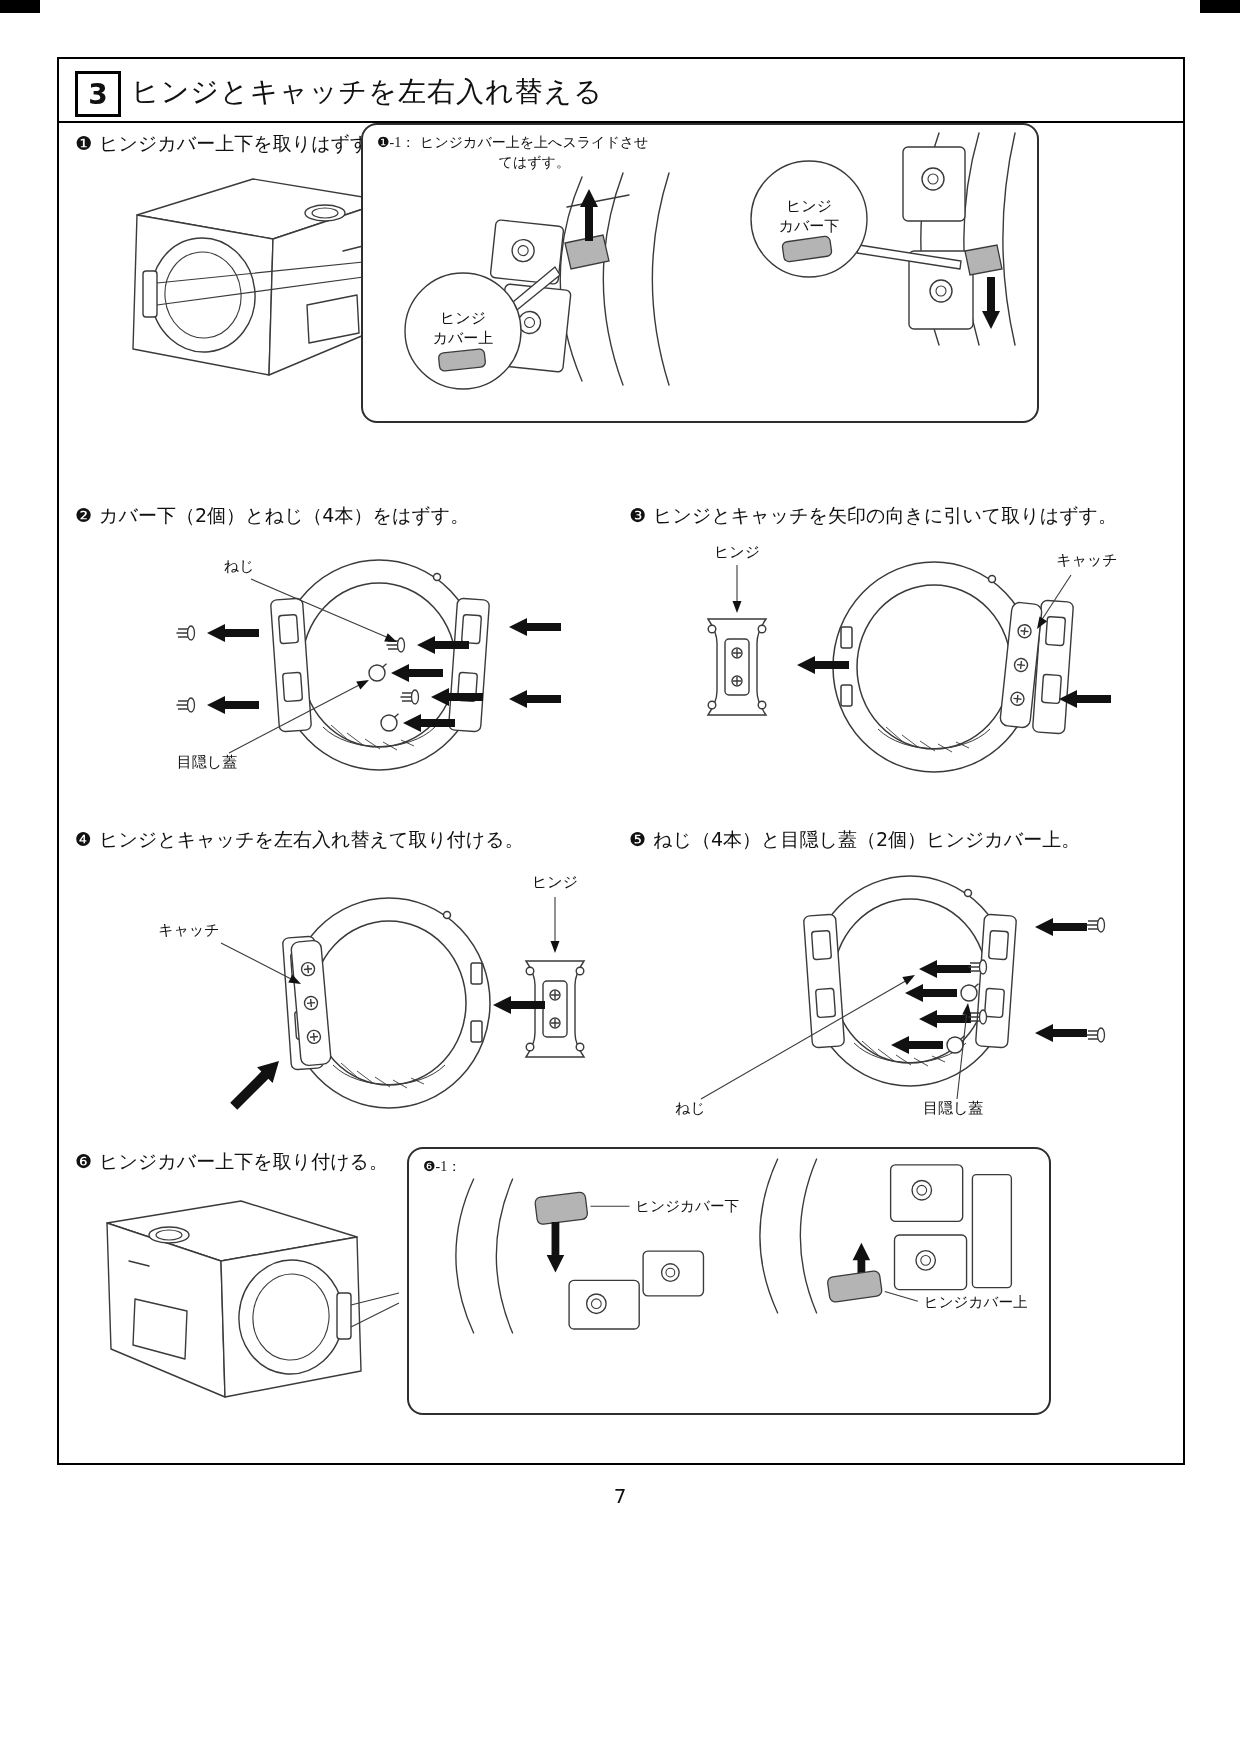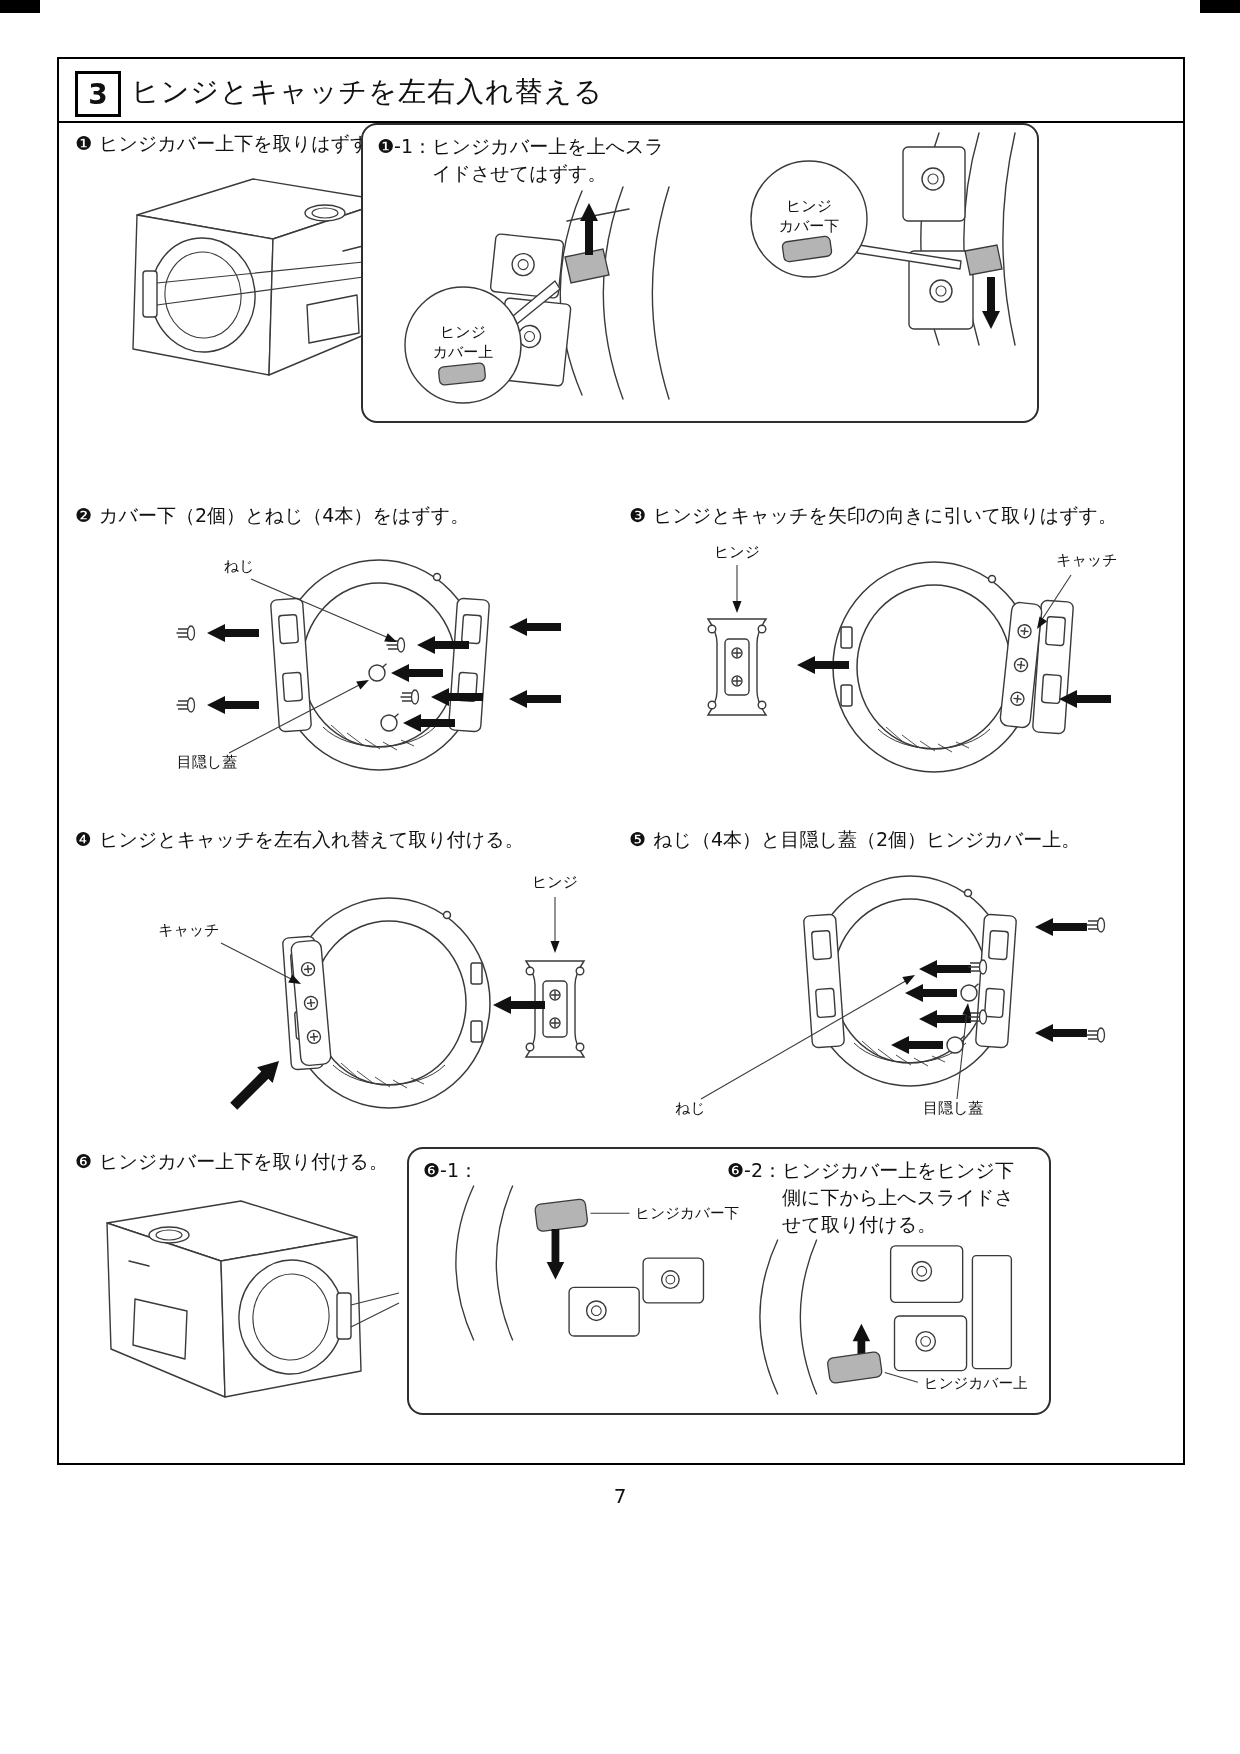--- a/index.html
+++ b/index.html
@@ -16,7 +16,7 @@
   .stepline{position:absolute;display:flex;gap:7px;font-size:19px;line-height:1.3;align-items:baseline;white-space:nowrap;}
   .rbox{position:absolute;border:2px solid #2e2e2e;border-radius:16px;background:#fff;}
   .panel{position:absolute;}
-  .subcap{display:flex;font-size:19px;line-height:1.42;}
+  .subcap{display:flex;font-size:14px;line-height:1.42;font-family:Liberation Serif, serif;}
   .subcap .head{white-space:nowrap;}
   .subcap .txt{width:238px;}
   .pagenum{position:absolute;left:0;top:1484px;width:100%;text-align:center;font-size:20px;}

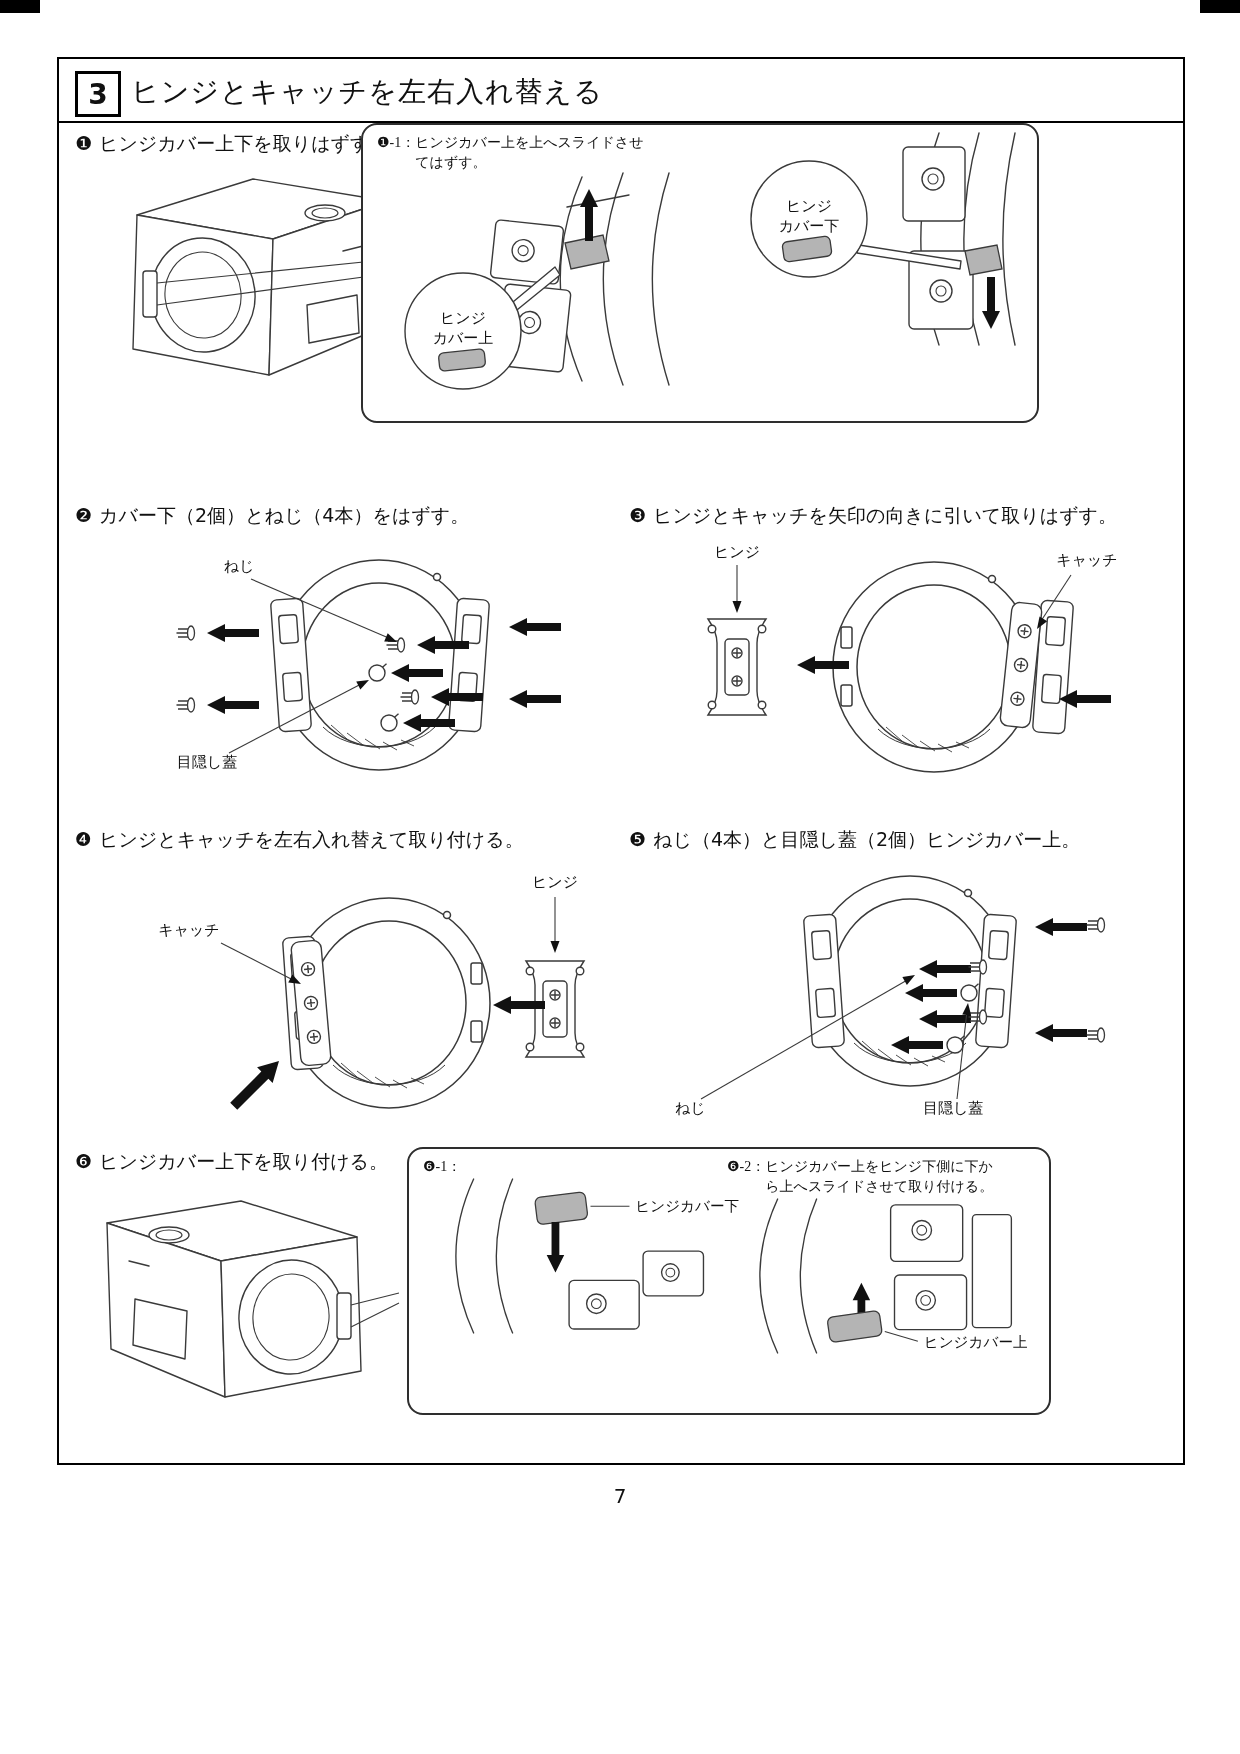--- a/index.html
+++ b/index.html
@@ -18,7 +18,7 @@
   .panel{position:absolute;}
   .subcap{display:flex;font-size:14px;line-height:1.42;font-family:Liberation Serif, serif;}
   .subcap .head{white-space:nowrap;}
-  .subcap .txt{width:238px;}
+  .subcap .txt{width:238px;text-align:center;}
   .pagenum{position:absolute;left:0;top:1484px;width:100%;text-align:center;font-size:20px;}
   svg{display:block;overflow:visible;}
   svg text{fill:#111;font-size:15px;font-family:"DejaVu Sans","Liberation Sans",sans-serif;}

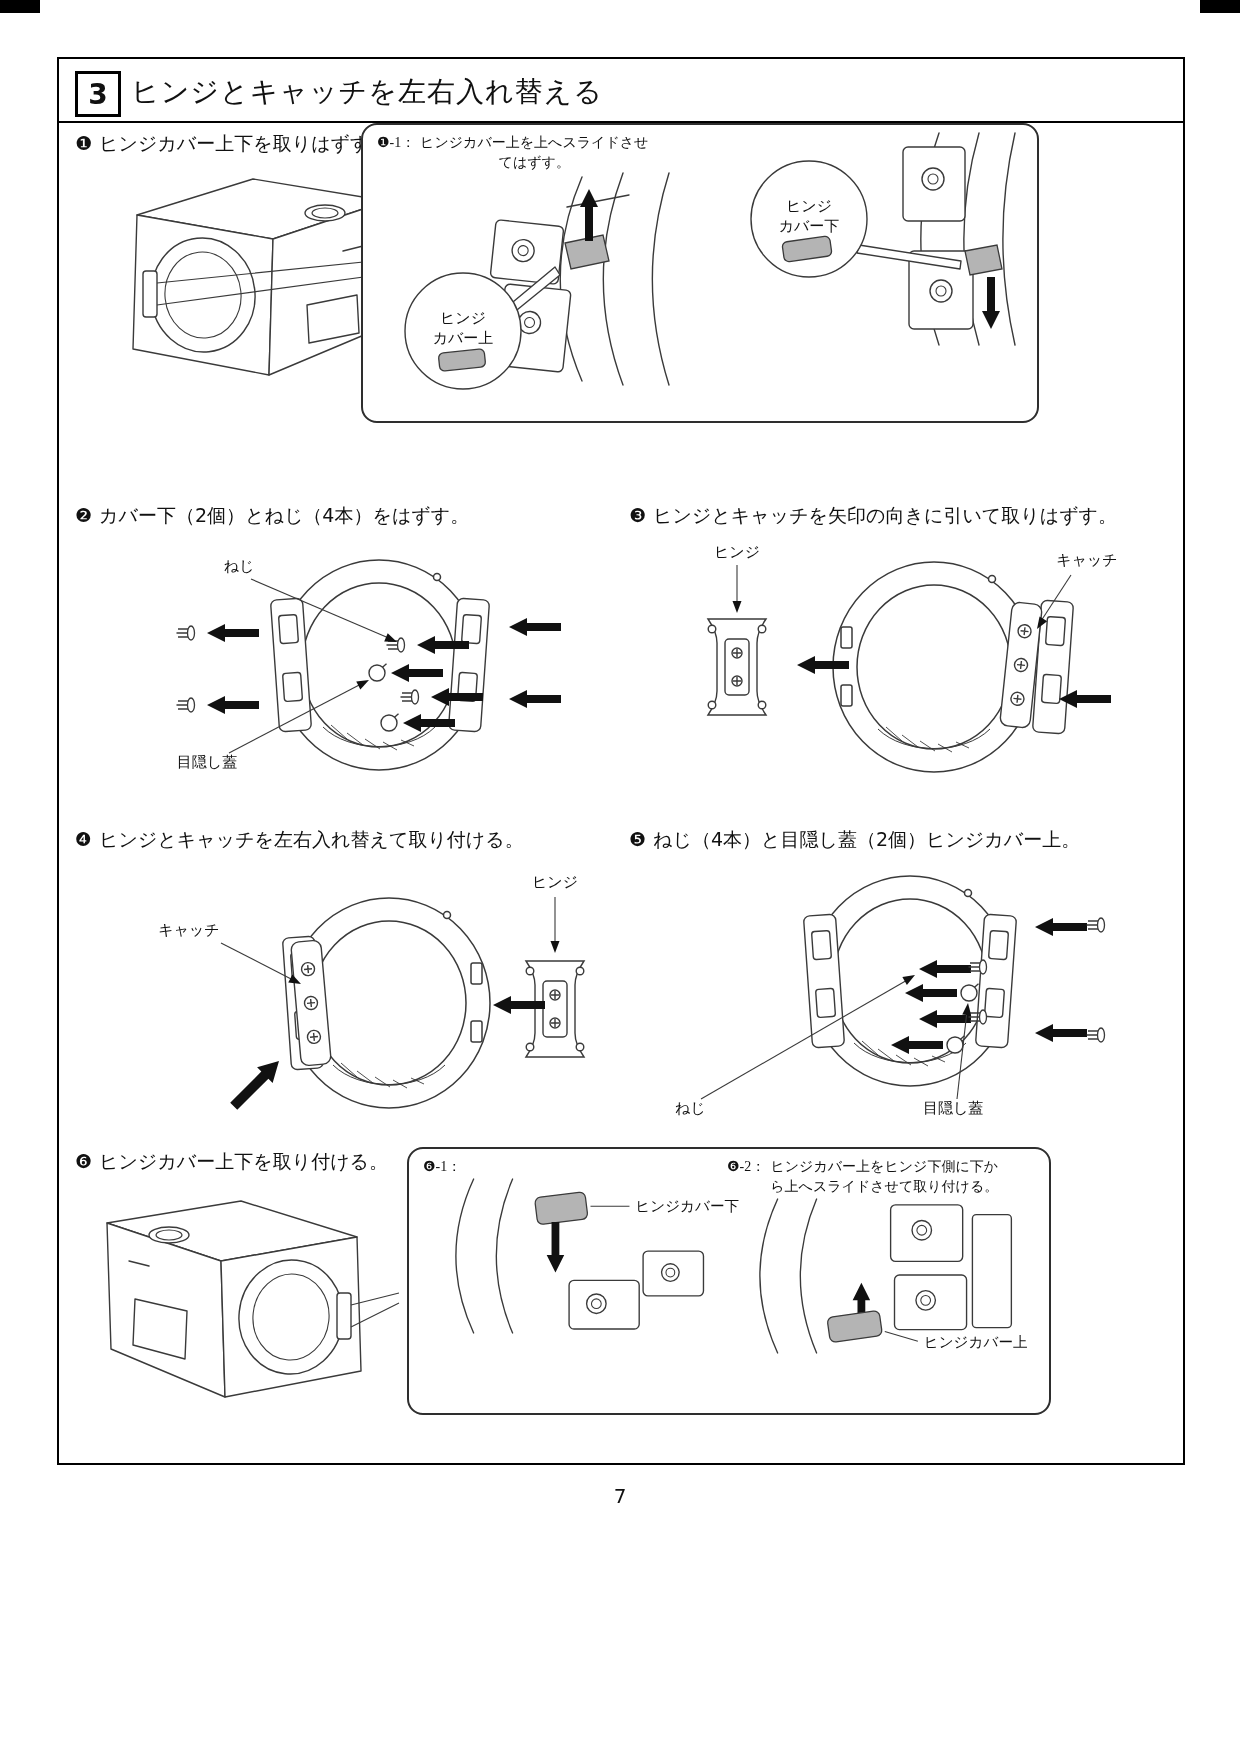--- a/index.html
+++ b/index.html
@@ -305,10 +305,6 @@
       </div>
 
       <div class="panel" style="left:318px;top:8px;width:298px;">
-        <div class="subcap">
-          <span class="head"><span>❻</span><span>-2：</span></span>
-          <span class="txt">ヒンジカバー上をヒンジ下側に下から上へスライドさせて取り付ける。</span>
-        </div>
         <svg width="298" height="158" viewBox="0 0 306 158">
           <path class="l" d="M52,0 C28,52 28,106 52,158"></path>
           <path class="l" d="M92,0 C70,52 70,106 92,158"></path>

